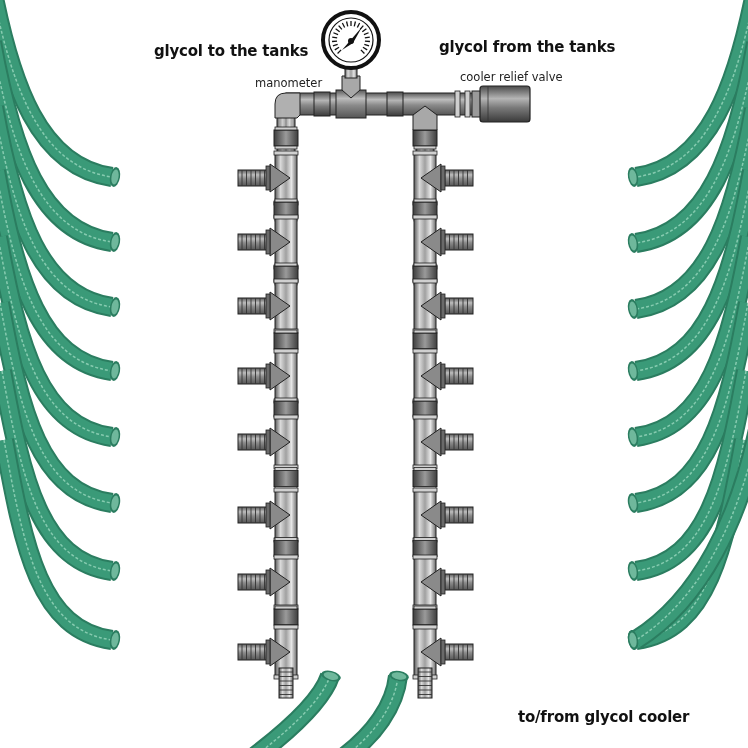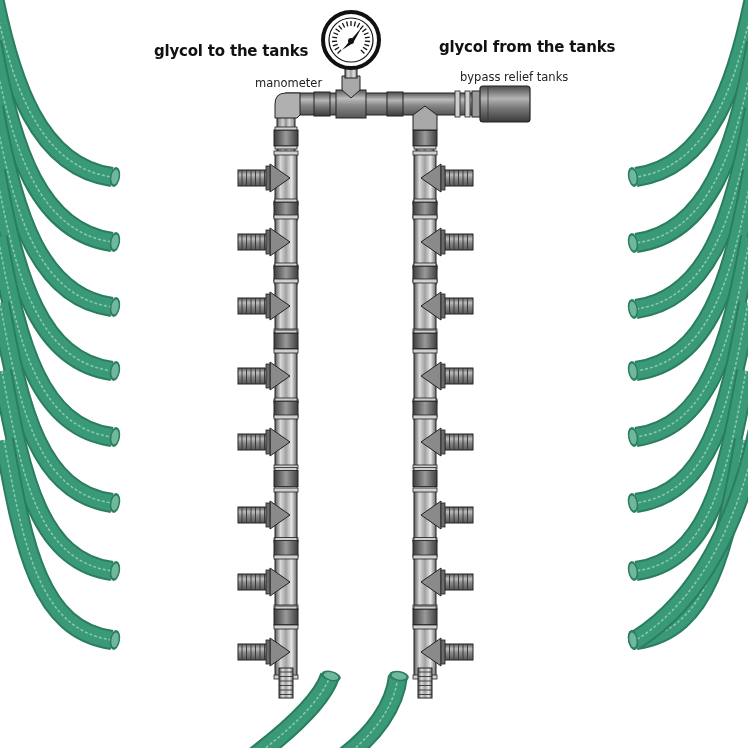--- a/index.html
+++ b/index.html
@@ -566,7 +566,7 @@
   <div class="label big" style="left:154px; top:42px;">glycol to the tanks</div>
   <div class="label big" style="left:439px; top:38px;">glycol from the tanks</div>
   <div class="label small" style="left:255px; top:76px;text-align:center;">manometer</div>
-  <div class="label small" style="left:460px; top:70px;">bypass relief tanks</div>
+  <div class="label small" style="left:460px; top:70px;">cooler relief valve</div>
 </div>
 
 </body></html>

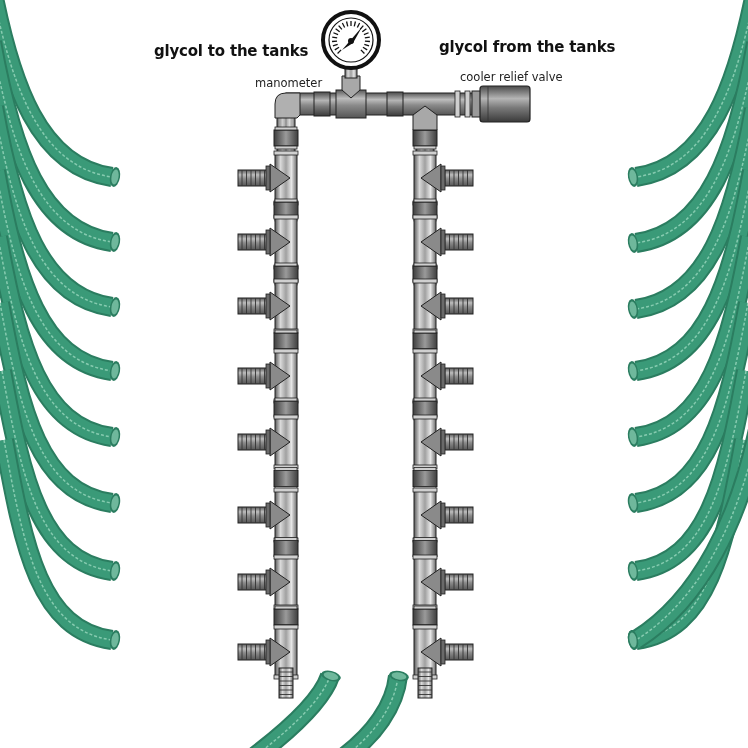--- a/index.html
+++ b/index.html
@@ -567,6 +567,7 @@
   <div class="label big" style="left:439px; top:38px;">glycol from the tanks</div>
   <div class="label small" style="left:255px; top:76px;text-align:center;">manometer</div>
   <div class="label small" style="left:460px; top:70px;">cooler relief valve</div>
+  <div class="label big" style="left:518px; top:708px;">to/from glycol cooler</div>
 </div>
 
 </body></html>

